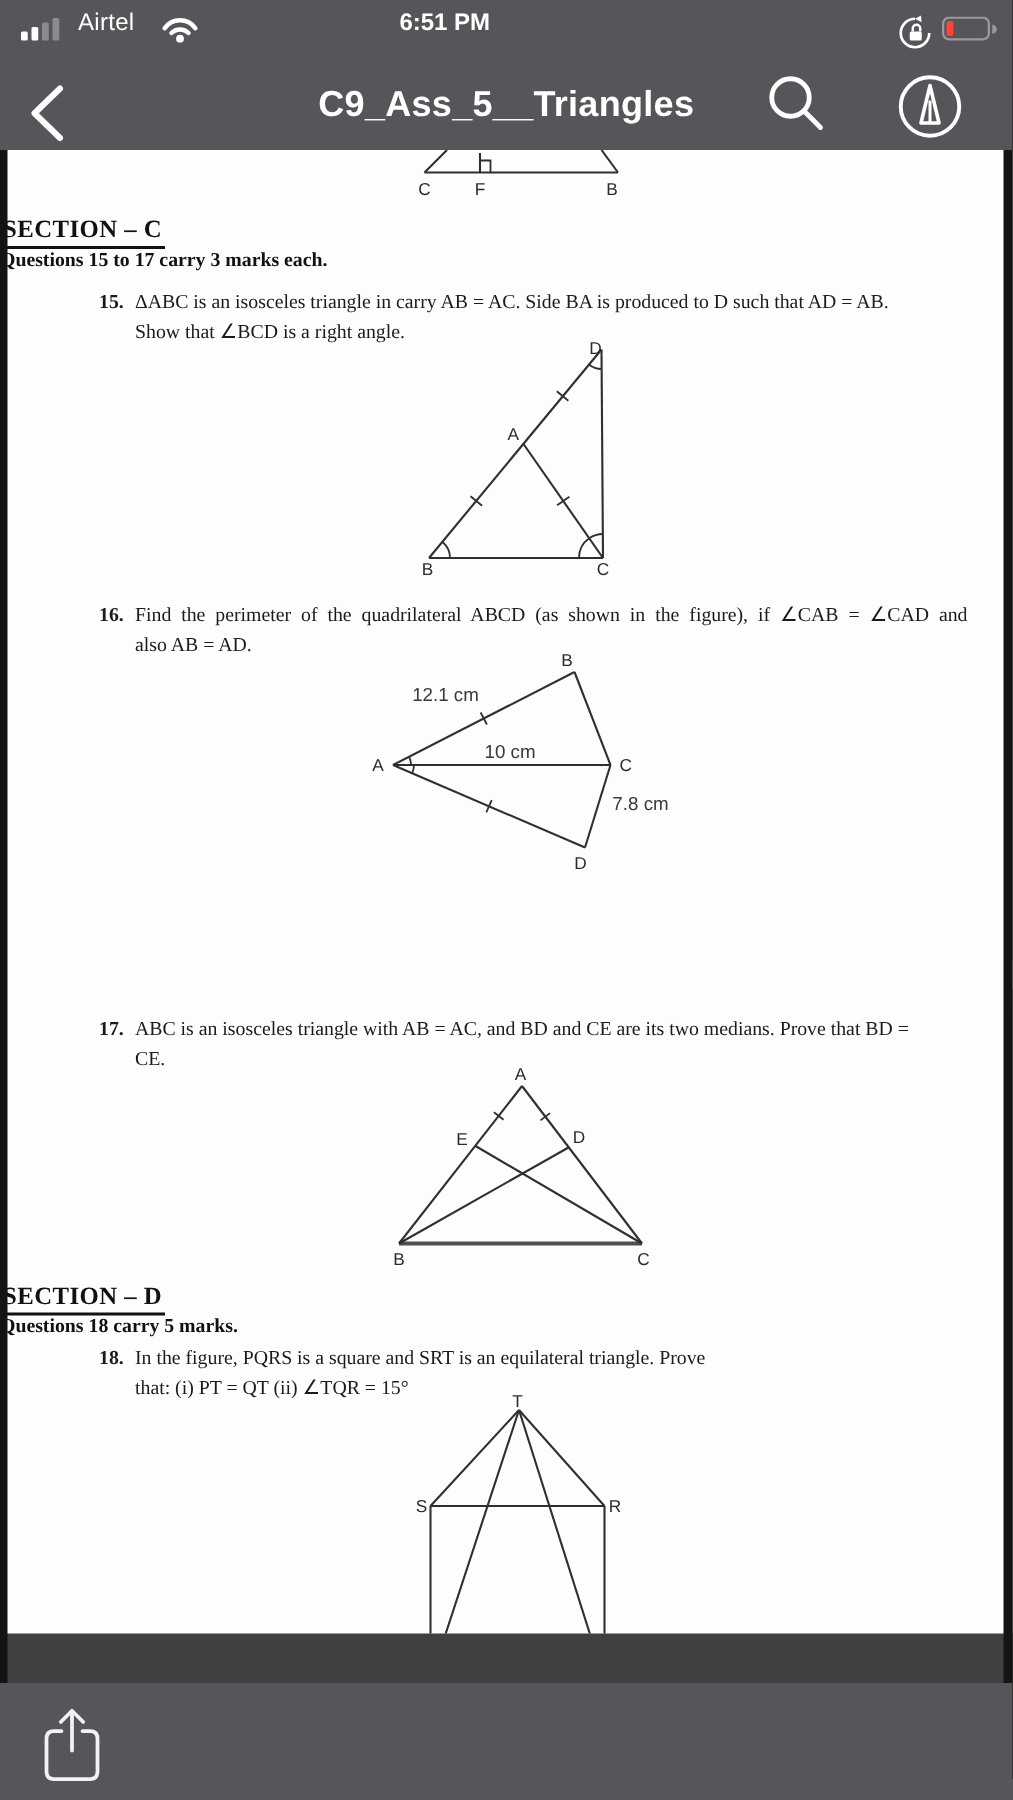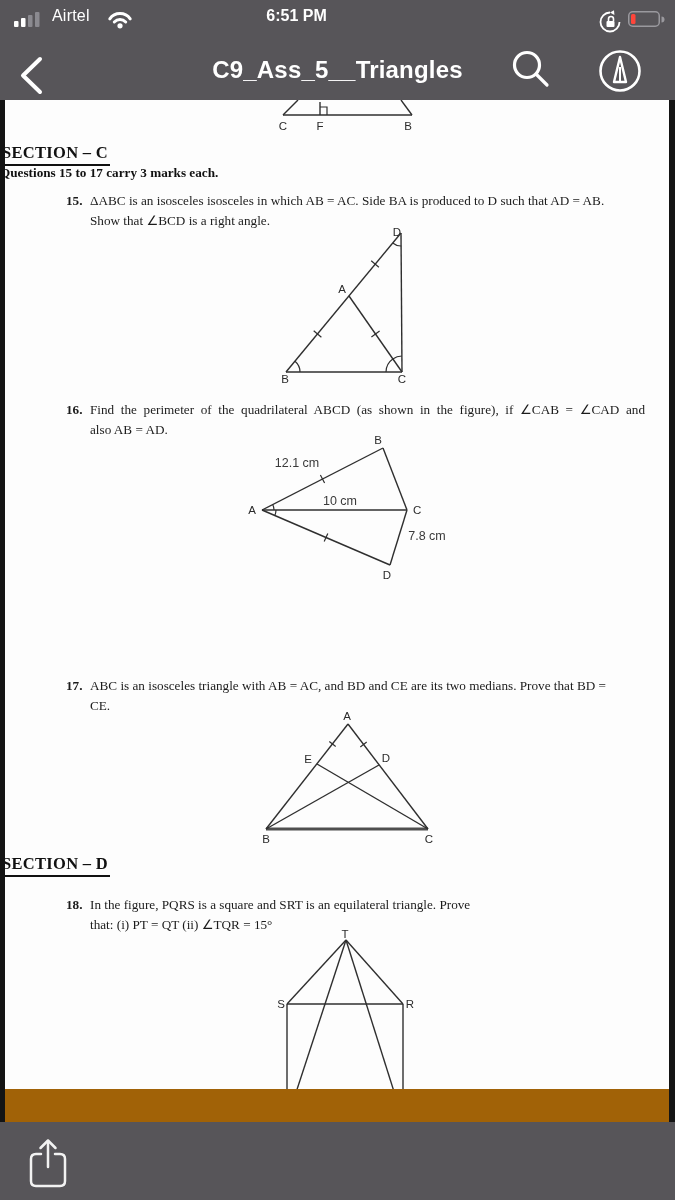--- a/index.html
+++ b/index.html
@@ -3,7 +3,7 @@
 <meta charset="utf-8">
 <style>
   html,body{margin:0;padding:0;background:#222;}
-  .screen{position:relative;width:675px;height:1200px;overflow:hidden;background:#a16207;
+  .screen{position:relative;width:675px;height:1200px;overflow:hidden;background:#404040;
           font-family:"Liberation Sans","DejaVu Sans",sans-serif;}
   
   .chrome-top{position:absolute;left:0;top:0;width:675px;height:100px;background:#575559;}

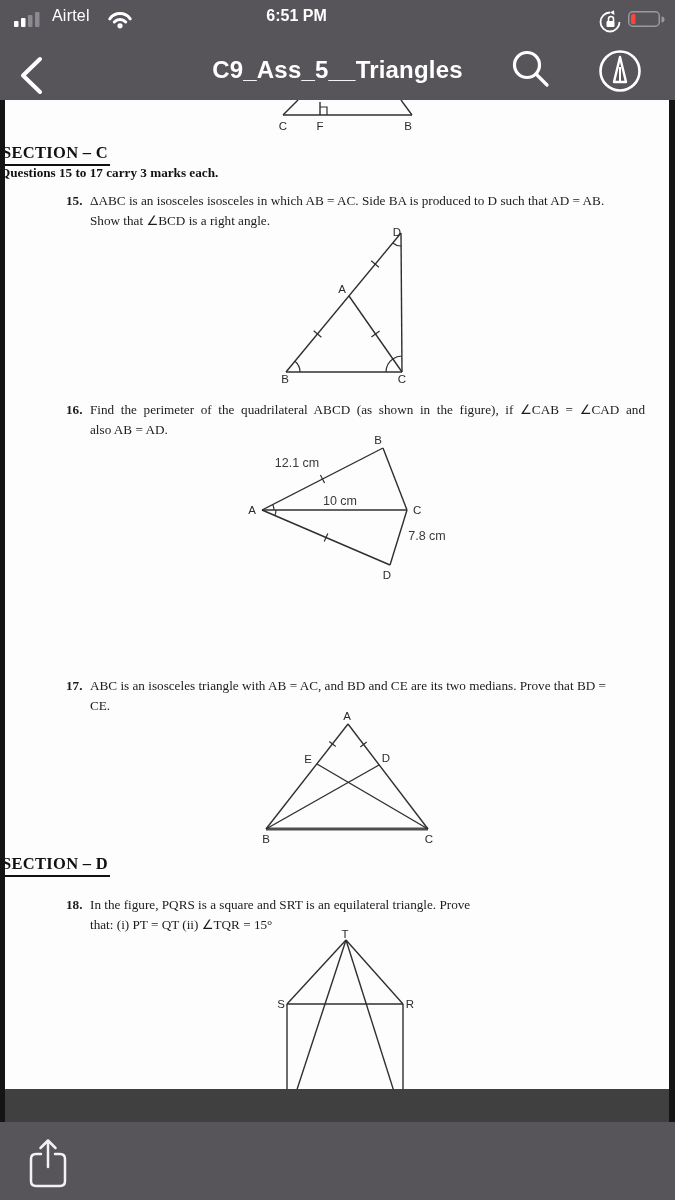--- a/index.html
+++ b/index.html
@@ -115,7 +115,7 @@
     <div class="question" style="top:91px;">
       <span class="qnum">15.</span>
       <div class="q-body">
-        <span class="q-line">ΔABC is an isosceles isosceles in which AB = AC. Side BA is produced to D such that AD = AB.</span>
+        <span class="q-line">ΔABC is an isosceles triangle in carry AB = AC. Side BA is produced to D such that AD = AB.</span>
         <span class="q-line">Show that ∠BCD is a right angle.</span>
       </div>
     </div>

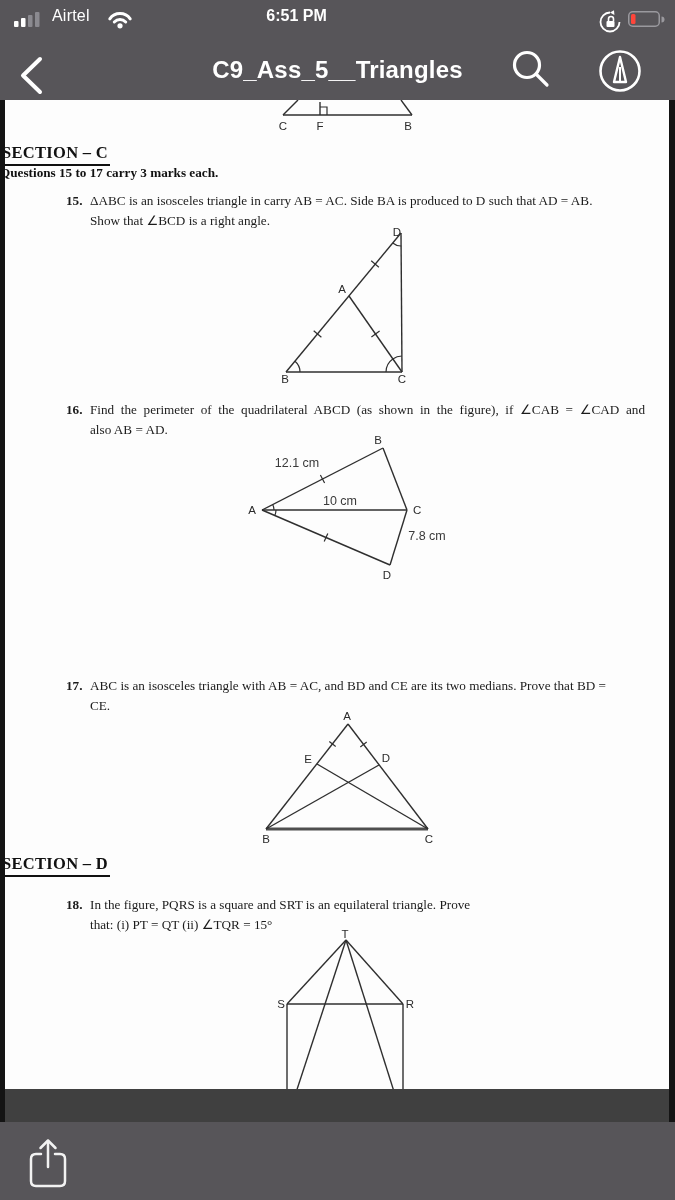--- a/index.html
+++ b/index.html
@@ -201,6 +201,7 @@
     <div class="sec-head" style="top:214px;">
       <span>SECTION – D</span>
     </div>
+    <div class="sec-sub" style="top:236px;">Questions 18 carry 5 marks.</div>
 
     <div class="question" style="top:255px;">
       <span class="qnum">18.</span>

